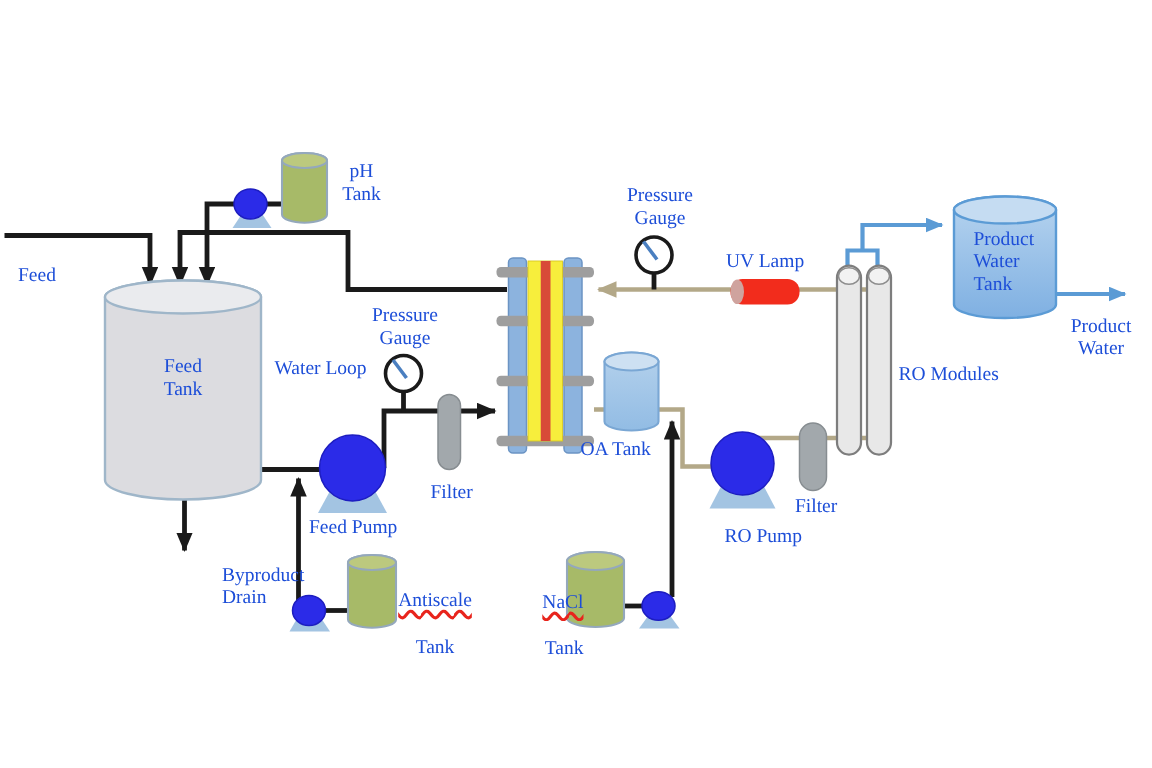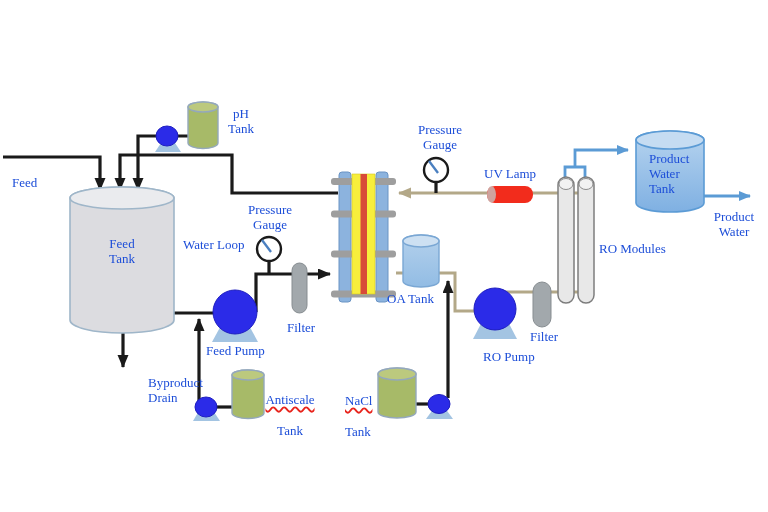--- a/index.html
+++ b/index.html
@@ -196,7 +196,7 @@
   <span class="misspell">Antiscale</span><br>
   <span>Tank</span>
 </div>
-<div class="lbl" style="left:345px;top:378px;width:44px;">
+<div class="lbl" style="left:345px;top:378px;width:44px;text-align:right;">
   <span class="misspell">NaCl</span><br>
   <span>Tank</span>
 </div>

